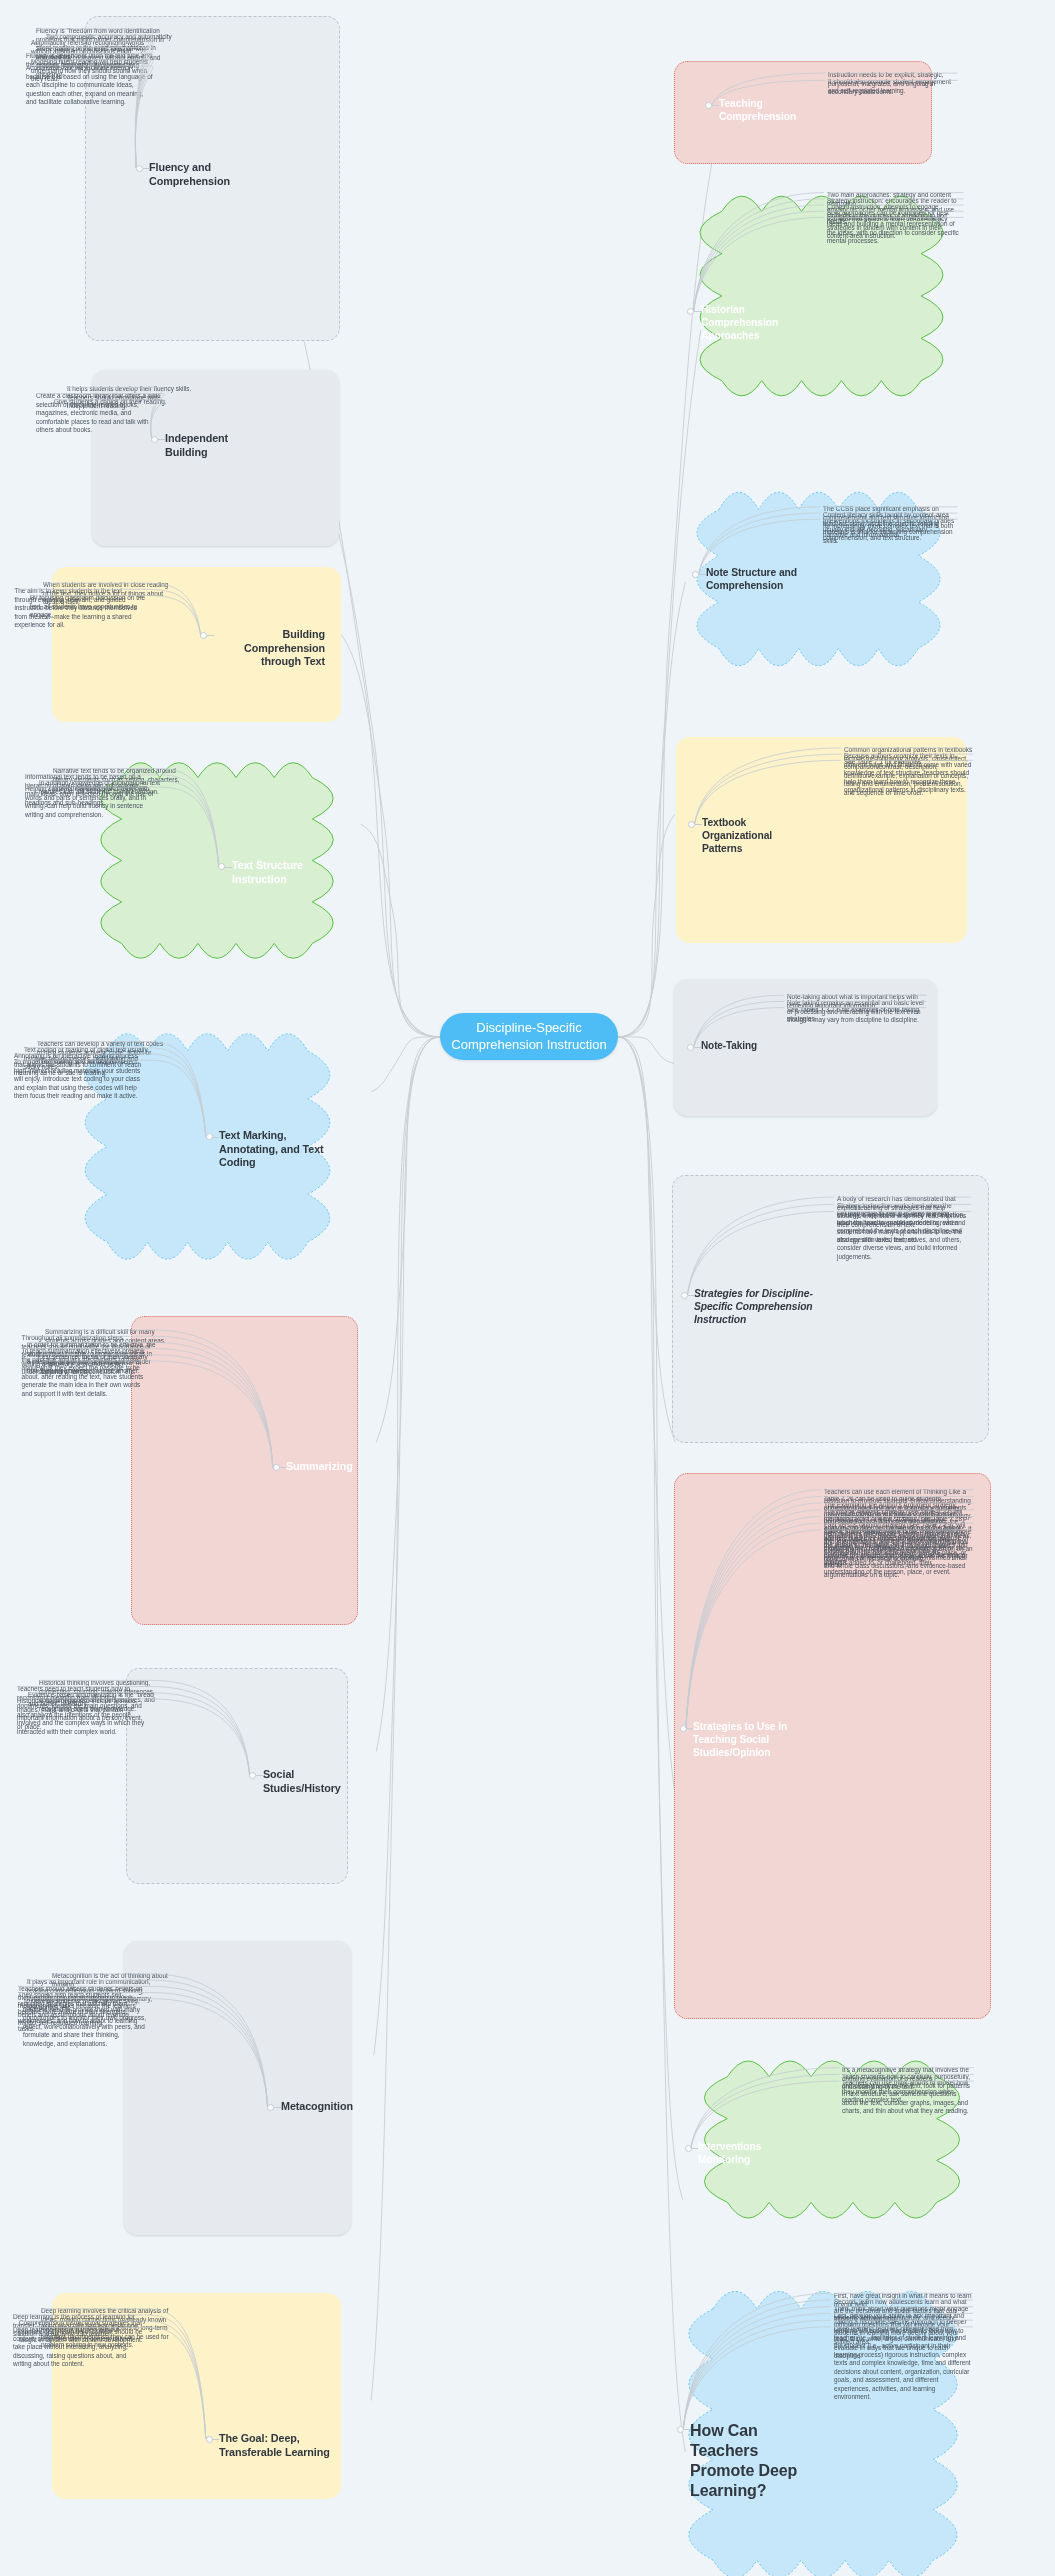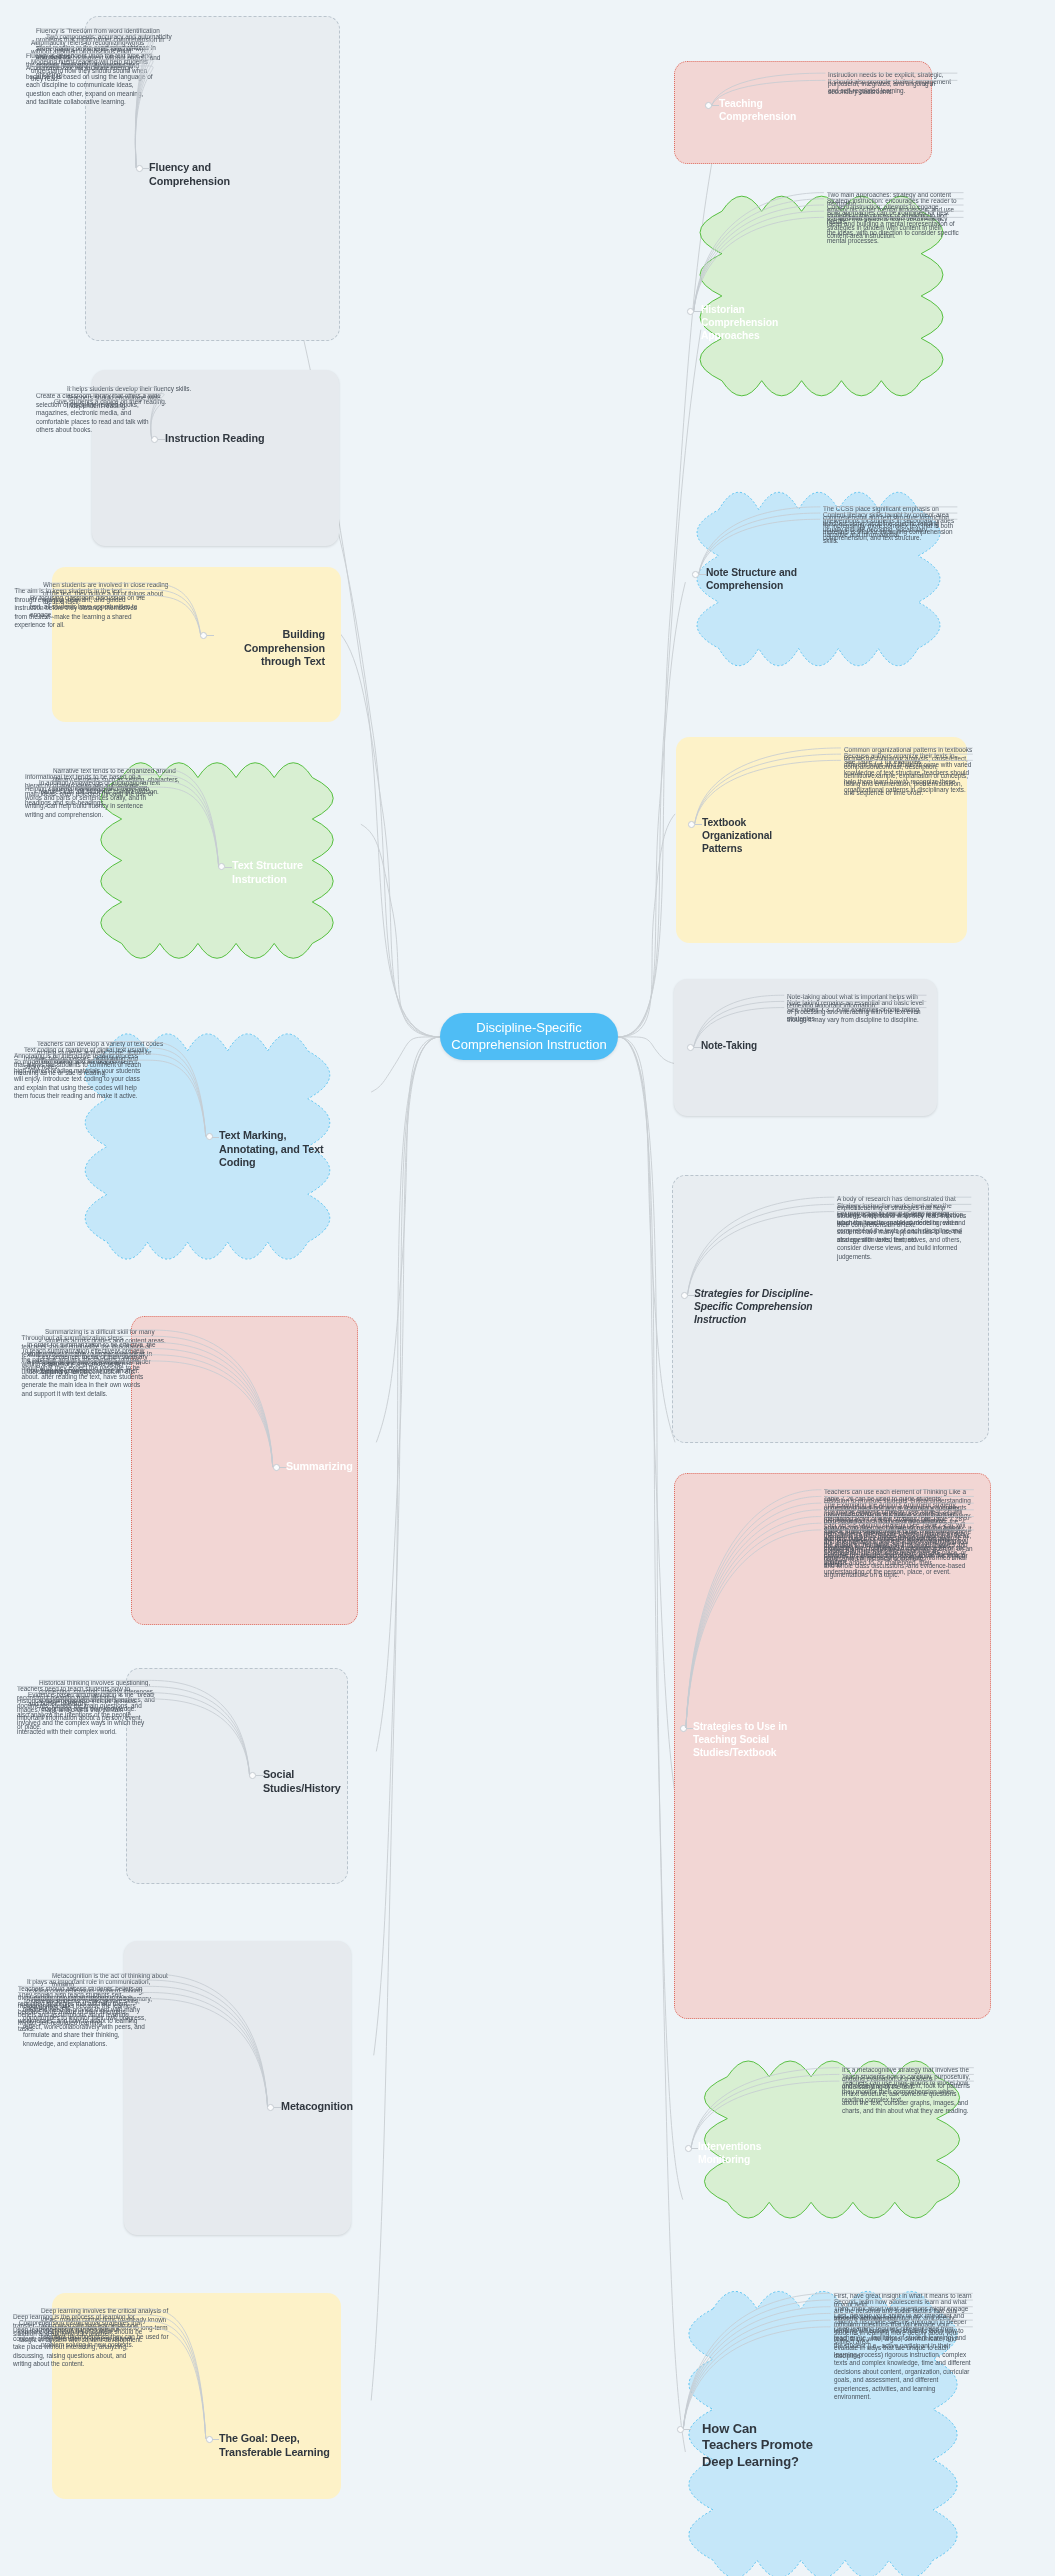--- a/index.html
+++ b/index.html
@@ -182,7 +182,7 @@
     <div class="leaf" style="left: 26px; top: 64px; width: 129px; font-size: 6.4px;">Accountable talk will facilitate fluency because it is based on using the language of each discipline to communicate ideas, question each other, expand on meaning, and facilitate collaborative learning.</div>
     <div class="node-dot" style="left: 136px; top: 165px;"></div>
     <div class="node-stub" style="left: 143px; top: 168px; width: 6.7px;"></div>
-    <div class="btitle dark" style="left: 165px; top: 432px; width: 103px; font-size: 10.8px;">Instruction Reading</div>
+    <div class="btitle dark" style="left: 165px; top: 432px; width: 103px; font-size: 10.8px;">Independent Building</div>
     <div class="leaf" style="left: 67px; top: 385px; width: 129px; font-size: 6.4px;">It helps students develop their fluency skills. Teachers should encourage wide, independent reading.</div>
     <div class="leaf" style="left: 36px; top: 392px; width: 129px; font-size: 6.4px;">Create a classroom library that offers a wide selection of discipline-related books, magazines, electronic media, and comfortable places to read and talk with others about books.</div>
     <div class="leaf" style="left: 54px; top: 398px; width: 129px; font-size: 6.4px;">Give students a choice on their reading.</div>

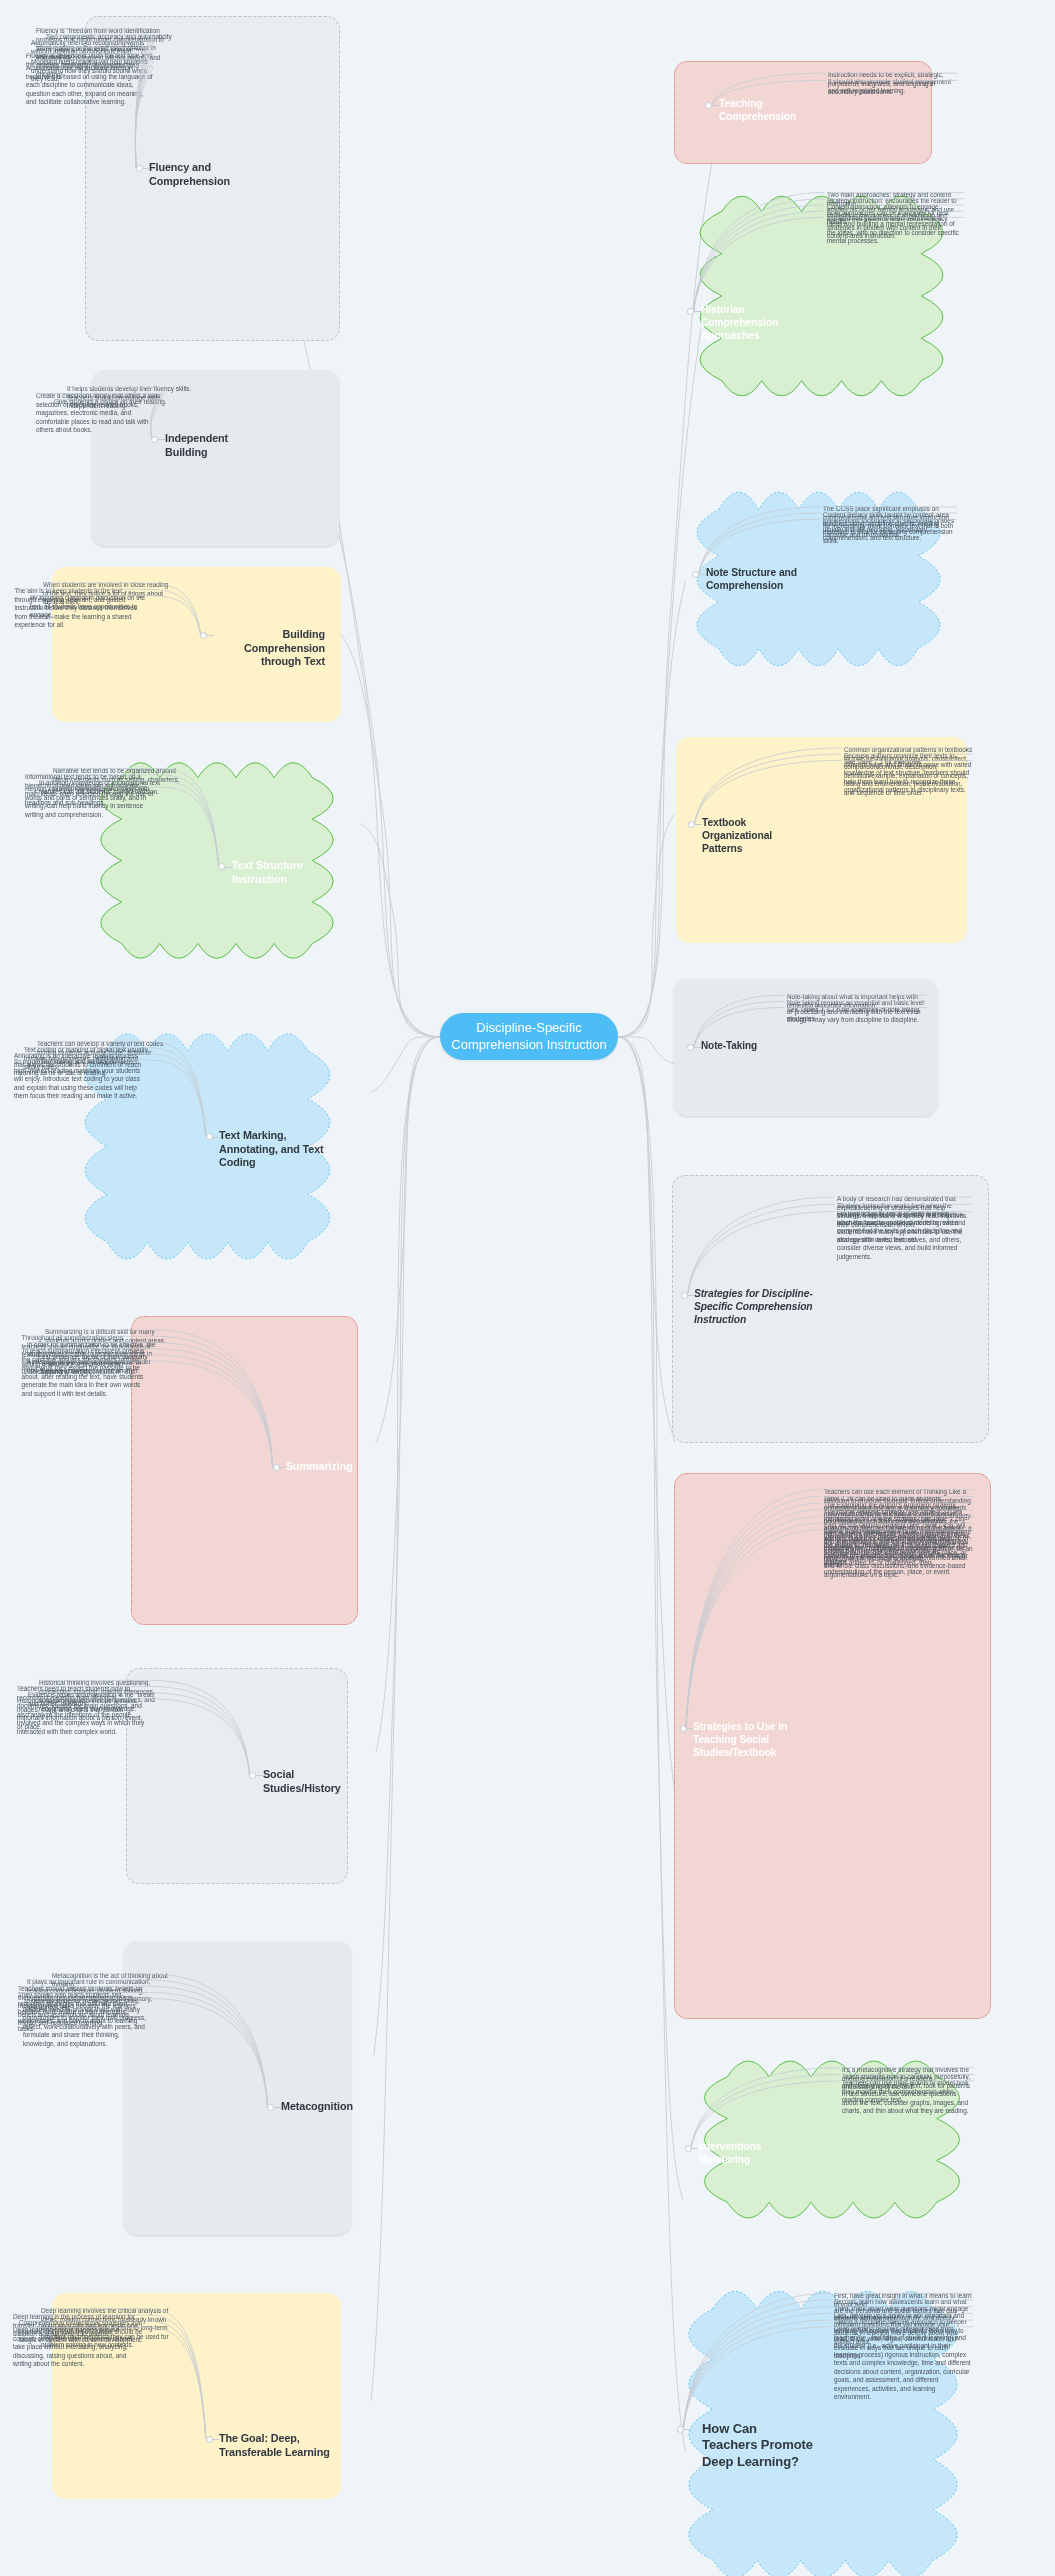--- a/index.html
+++ b/index.html
@@ -276,7 +276,7 @@
     <div class="leaf" style="left: 837px; top: 1210px; width: 134px; font-size: 6.4px;">For instruction to result in deep learning, teachers have to enable students to read and comprehend the texts of each discipline and also question texts, themselves, and others, consider diverse views, and build informed judgements.</div>
     <div class="node-dot" style="left: 681px; top: 1292px;"></div>
     <div class="node-stub" style="left: 688px; top: 1295px; width: 6.7px;"></div>
-    <div class="btitle light" style="left: 693px; top: 1721px; width: 118px; font-size: 10.3px;">Strategies to Use in Teaching Social Studies/Textbook</div>
+    <div class="btitle light" style="left: 693px; top: 1721px; width: 118px; font-size: 10.3px;">Strategies to Use in Teaching Social Studies/Opinion</div>
     <div class="leaf" style="left: 824px; top: 1488px; width: 149px; font-size: 6.4px;">Teachers can use each element of Thinking Like a Historian to promote students' critical understanding of historical evidence and text-based arguments.</div>
     <div class="leaf" style="left: 824px; top: 1495px; width: 149px; font-size: 6.4px;">Table 7.26 can be used to guide students' understanding of primary or secondary documents using the Examining the Author's Argument strategy.</div>
     <div class="leaf" style="left: 824px; top: 1501px; width: 149px; font-size: 6.4px;">The Examining the Author's Argument strategy involves students developing a comprehensive understanding of a document by identifying: the author, their purpose with this document, the author's biases, or errors in their writing, and evaluating the credibility of the evidence he or she provides to persuade that reader about the topic or event.</div>

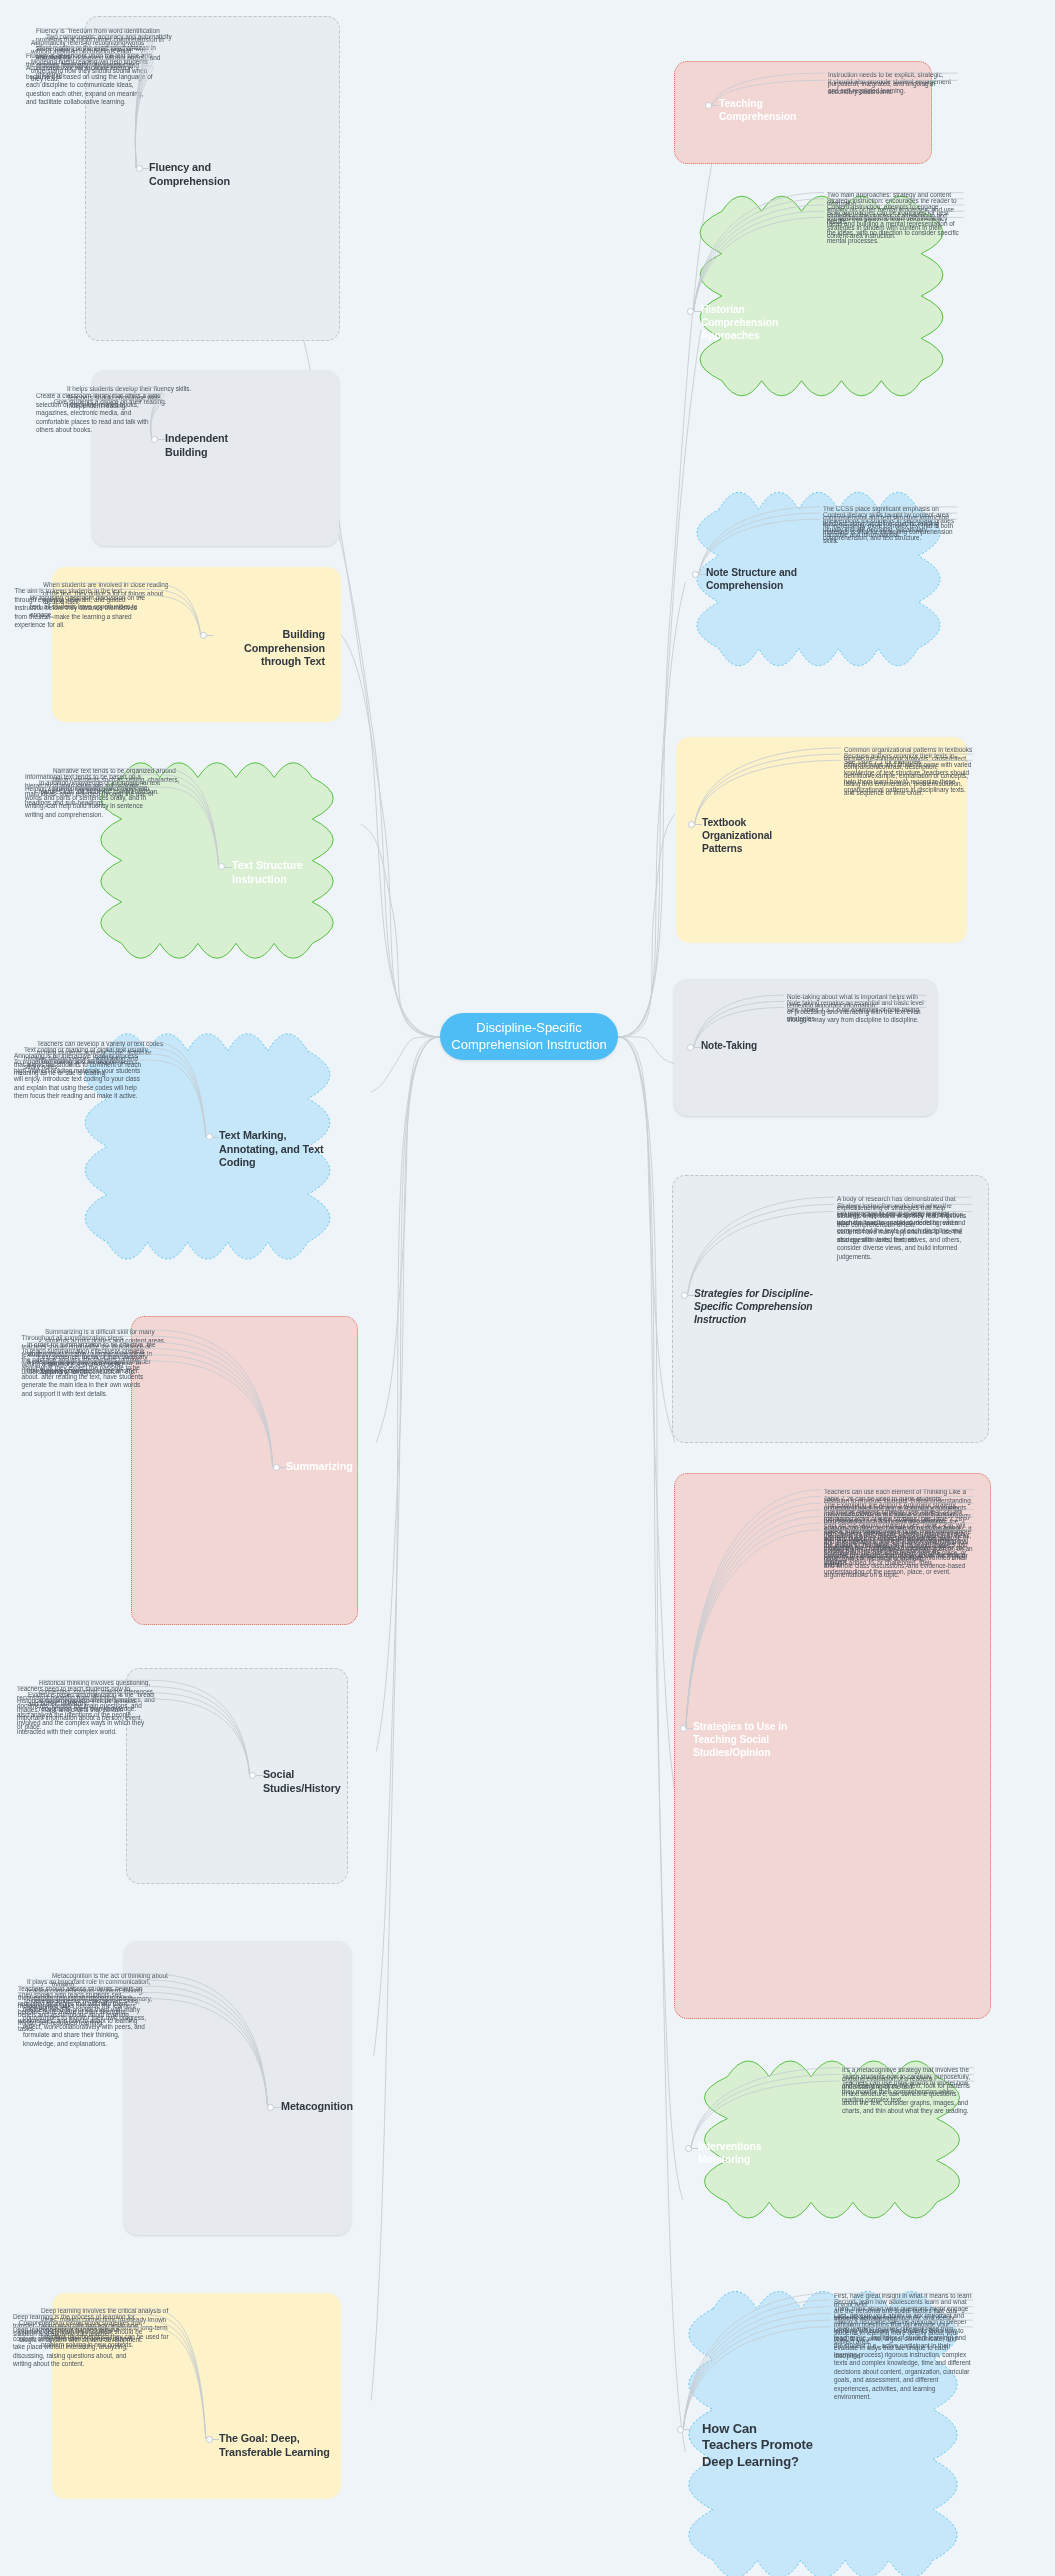--- a/index.html
+++ b/index.html
@@ -292,7 +292,7 @@
     <div class="leaf" style="left: 842px; top: 2079px; width: 131px; font-size: 6.4px;">Teachers can use think-alouds to model how they monitor their comprehension when reading complex text.</div>
     <div class="node-dot" style="left: 685px; top: 2145px;"></div>
     <div class="node-stub" style="left: 691px; top: 2148px; width: 6.7px;"></div>
-    <div class="btitle dark" style="left: 690px; top: 2421px; width: 111px; font-size: 13px; margin-left: 12px;">How Can Teachers Promote Deep Learning?</div>
+    <div class="btitle dark" style="left: 690px; top: 2421px; width: 111px; font-size: 16px;">How Can Teachers Promote Deep Learning?</div>
     <div class="leaf" style="left: 834px; top: 2292px; width: 139px; font-size: 6.4px;">First, have great insight in what it means to learn in your field.</div>
     <div class="leaf" style="left: 834px; top: 2298px; width: 139px; font-size: 6.4px;">Second, learn how adolescents learn and what are the personal and social factors that can interfere with learning.</div>
     <div class="leaf" style="left: 834px; top: 2305px; width: 139px; font-size: 6.4px;">Third, think about what questions might engage students actively, meaningfully, and deeply.</div>

